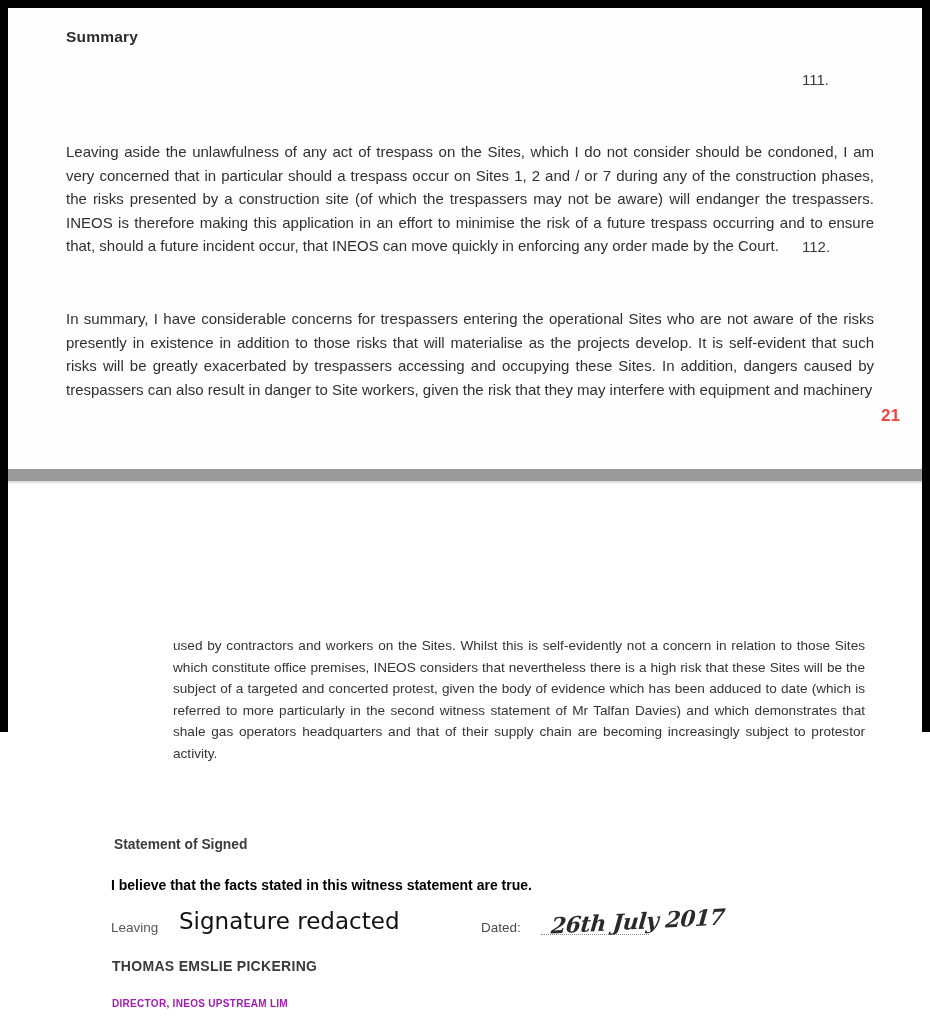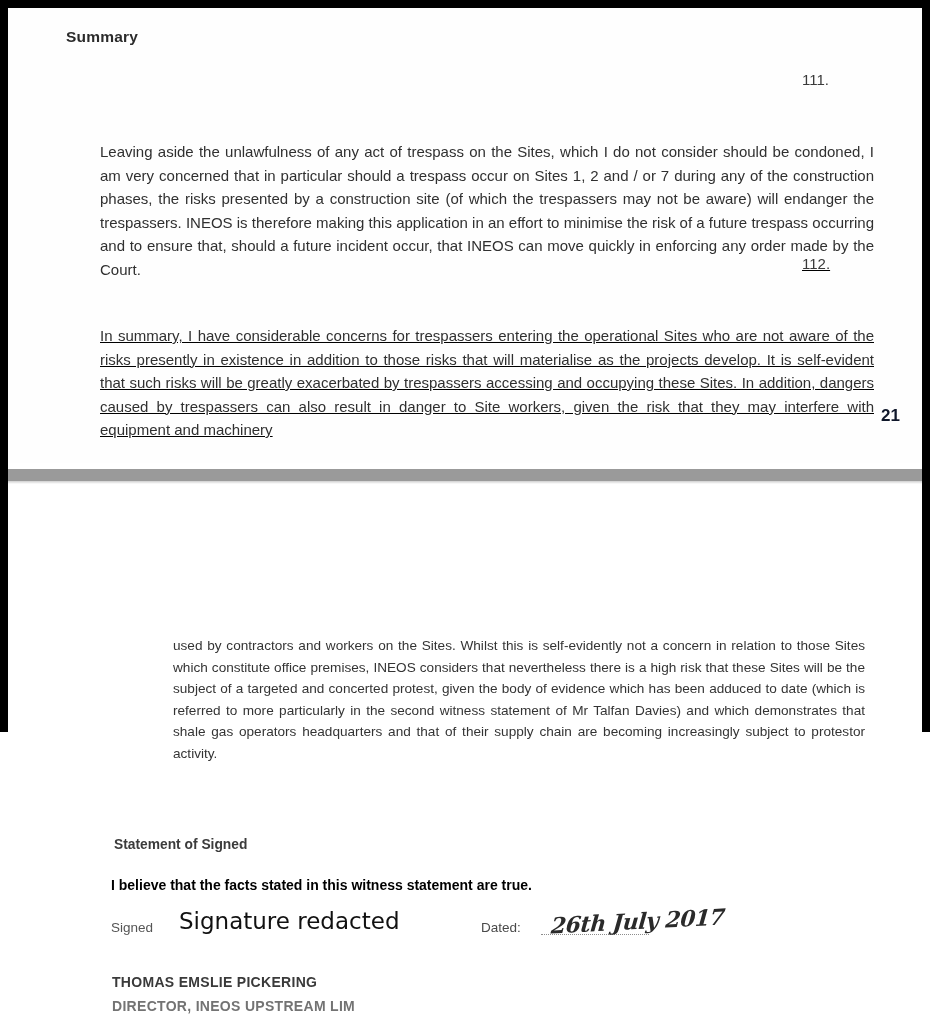--- a/index.html
+++ b/index.html
@@ -63,7 +63,6 @@
     color: #303030;
     text-align: justify;
     text-justify: inter-word;
-    margin-left: 34px;
   }
 
   .para-111 {

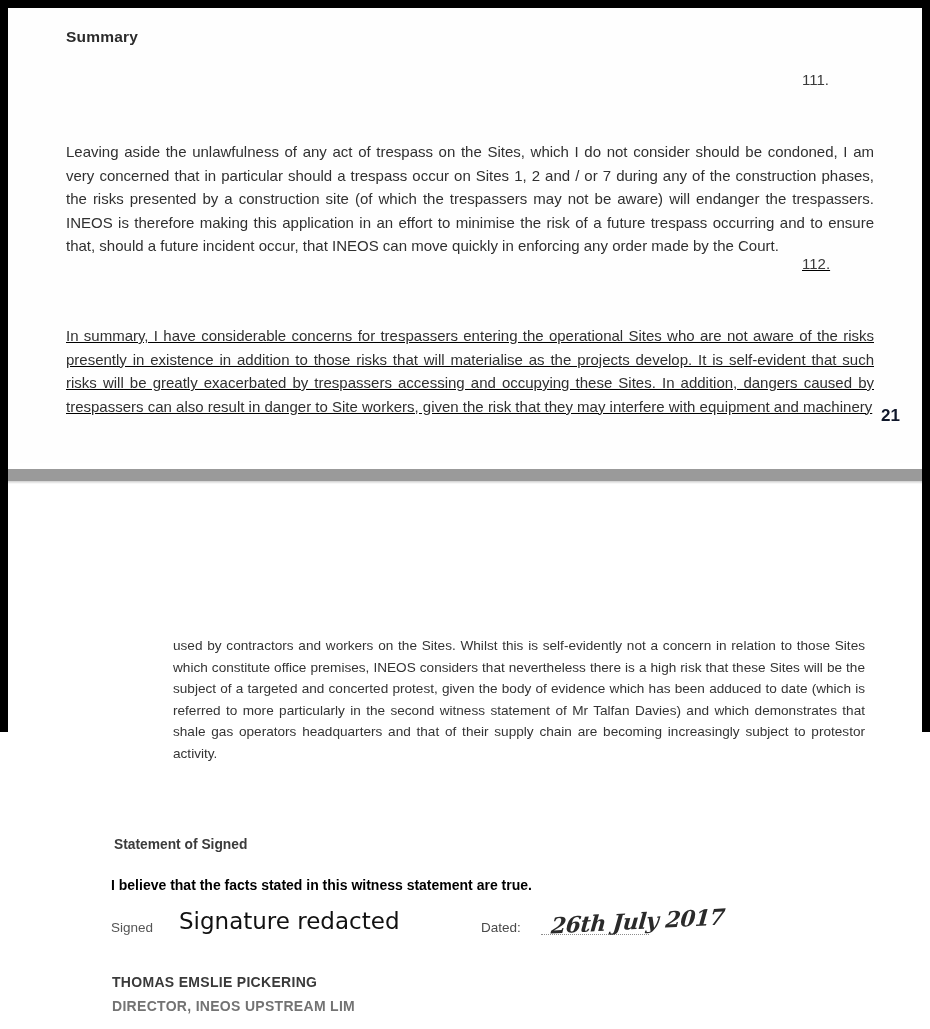--- a/index.html
+++ b/index.html
@@ -72,9 +72,8 @@
   }
   .para-112 {
     left: 58px;
-    top: 244px;
+    top: 227px;
     width: 808px;
-    text-decoration: underline;
   }
 
   .page-number {

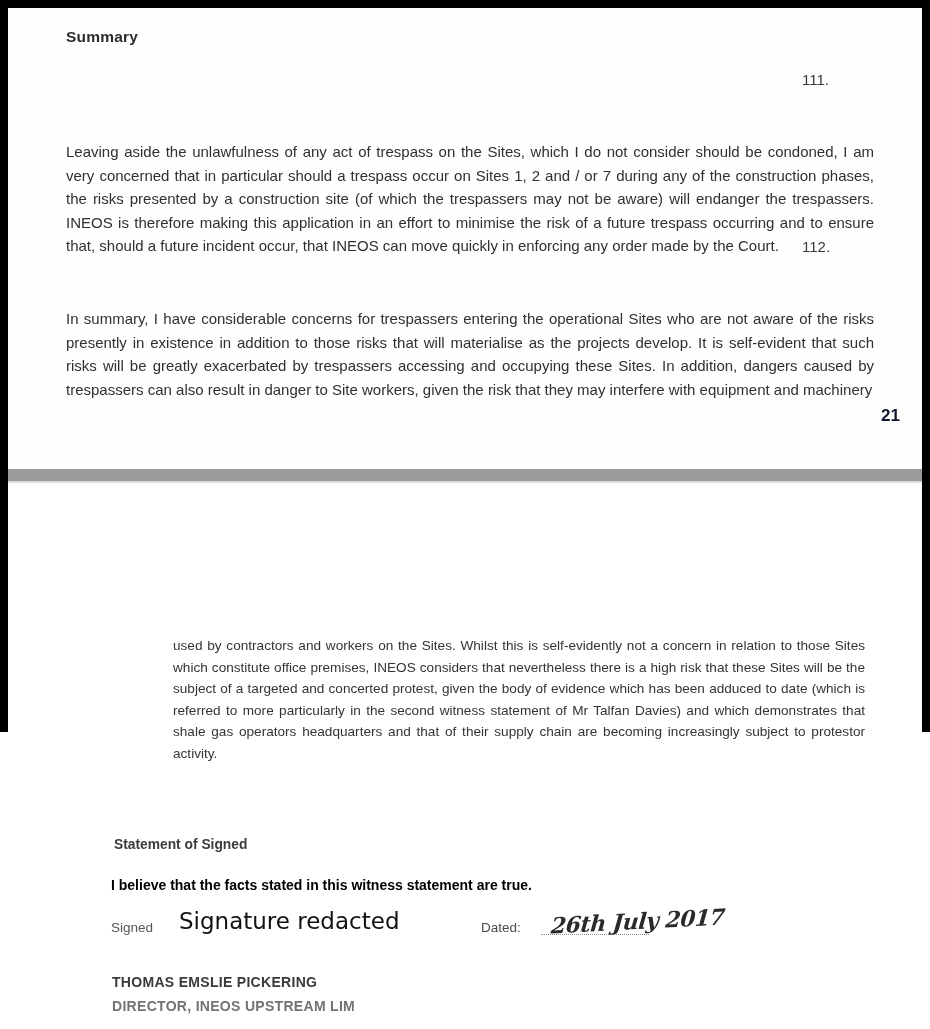--- a/index.html
+++ b/index.html
@@ -82,7 +82,7 @@
     top: 398px;
     font-size: 17px;
     font-weight: bold;
-    color: #0f172a;
+    color: #ef4444;
   }
 
   

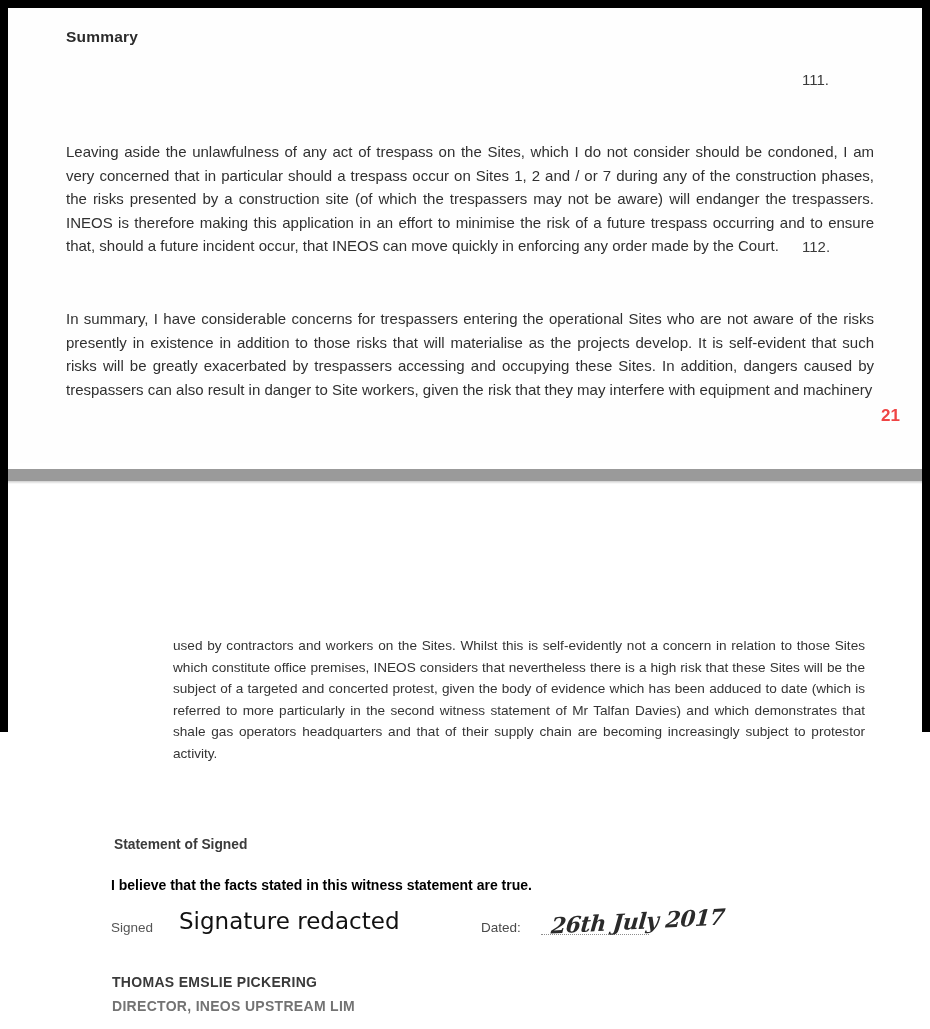--- a/index.html
+++ b/index.html
@@ -274,7 +274,7 @@
     <div class="sot-statement">I believe that the facts stated in this witness statement are true.</div>
 
     <div class="signature-row">
-      <div class="signed-label">Signed</div>
+      <div class="signed-label">Leaving</div>
 
       <div class="redaction-box">
         <span class="redaction-text">Signature redacted</span>

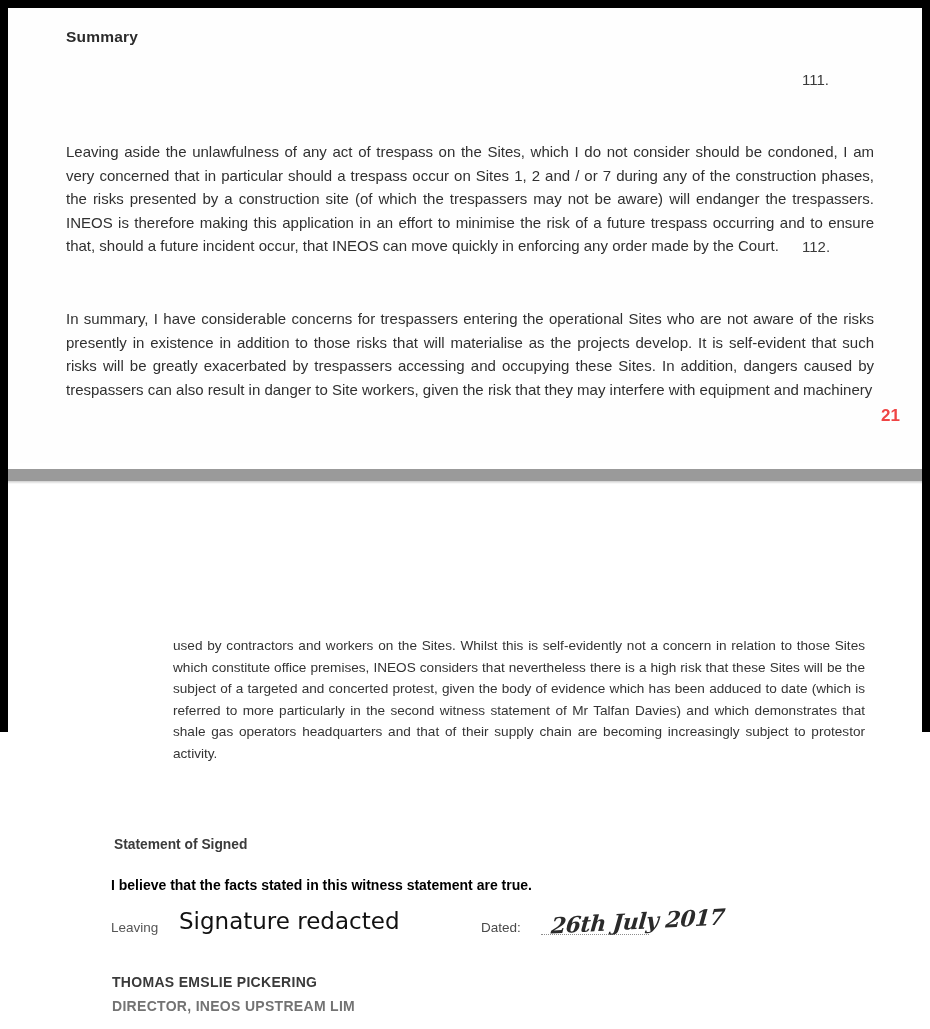--- a/index.html
+++ b/index.html
@@ -218,7 +218,6 @@
     font-weight: bold;
     color: #3a3a3a;
     letter-spacing: 0.3px;
-    margin-top: 16px;
   }
   .signer-title {
     position: absolute;

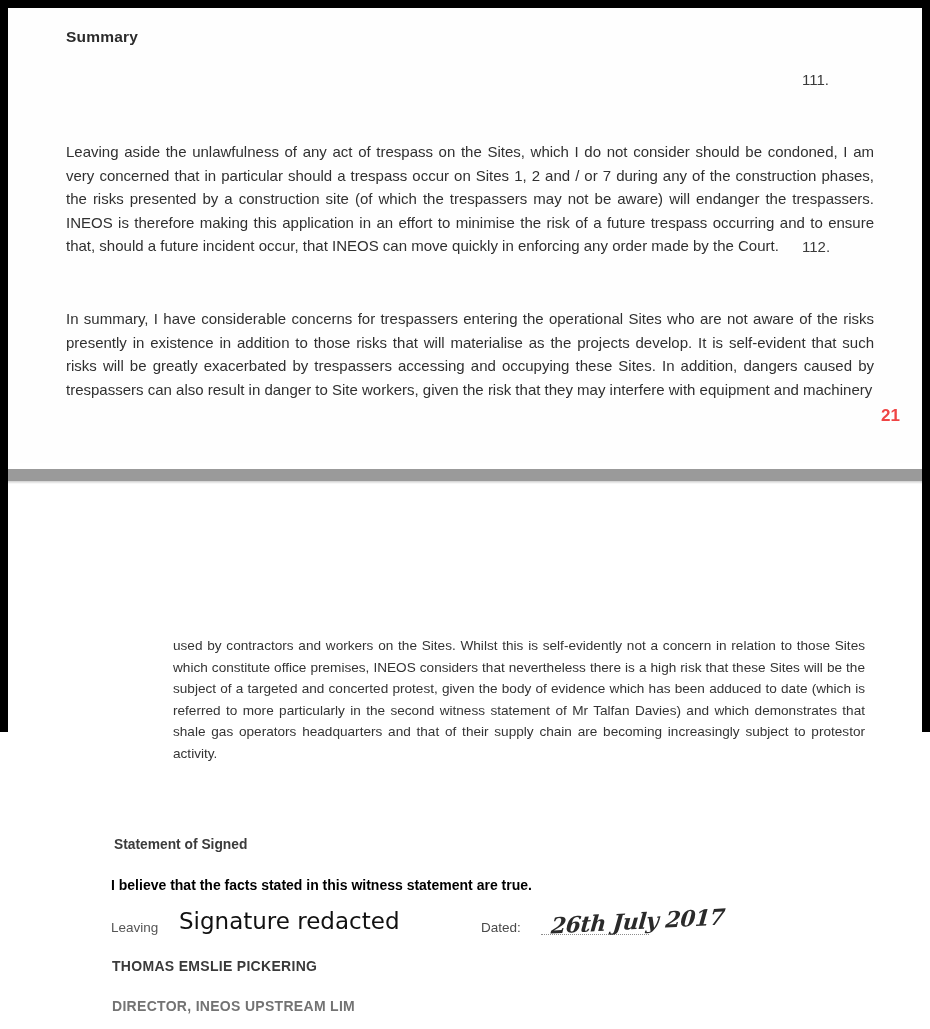--- a/index.html
+++ b/index.html
@@ -223,9 +223,9 @@
     position: absolute;
     left: 104px;
     top: 513px;
-    font-size: 14px;
-    font-weight: bold;
-    color: #737373;
+    font-size: 10px;
+    font-weight: bold;
+    color: #a21caf;
     letter-spacing: 0.3px;
   }
   .fade-overlay {

